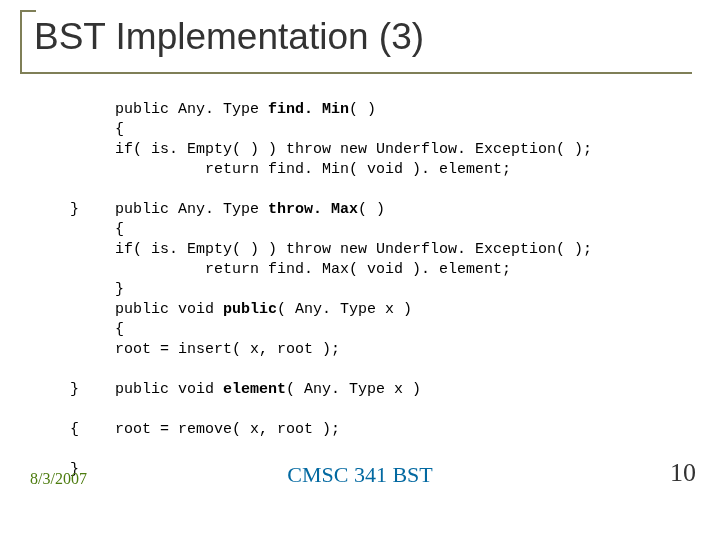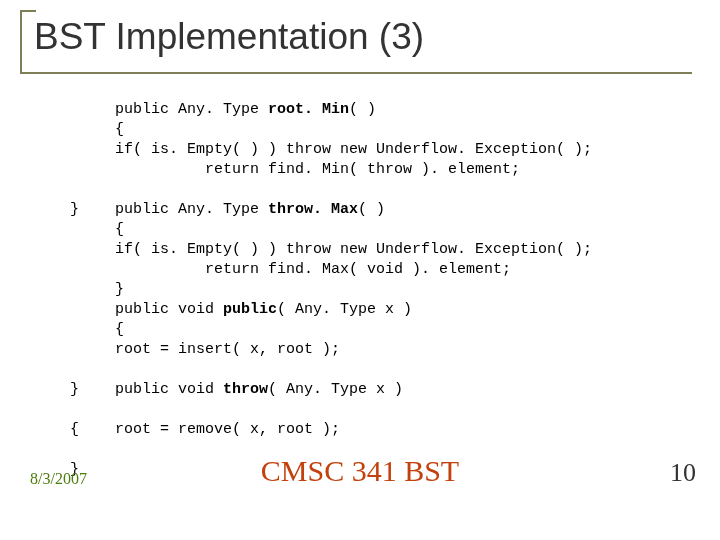--- a/index.html
+++ b/index.html
@@ -144,7 +144,7 @@
 <span>}</span>
 </div>
 
-  <div class="code-area">     <span>public Any. Type </span><span class="bold">root. Min</span><span>( )</span>
+  <div class="code-area">     <span>public Any. Type </span><span class="bold">find. Min</span><span>( )</span>
      <span>{</span>
      <span>if( is. Empty( ) ) throw new Underflow. Exception( );</span>
      <span>          return find. Min( throw ). element;</span>

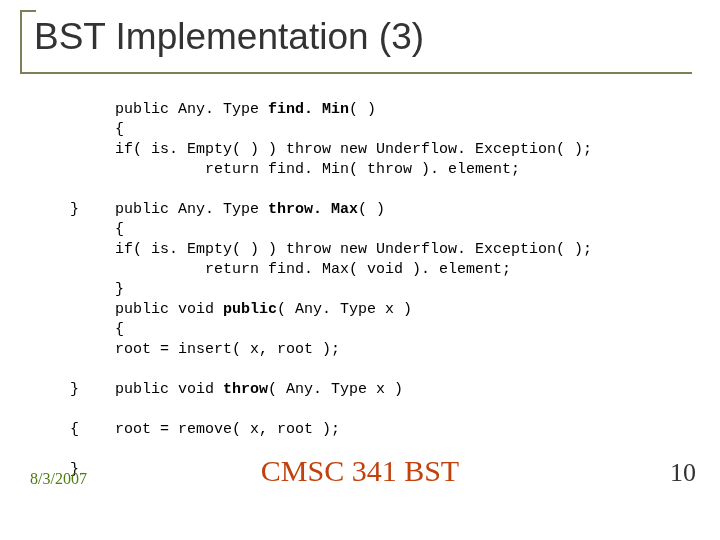--- a/index.html
+++ b/index.html
@@ -147,7 +147,7 @@
   <div class="code-area">     <span>public Any. Type </span><span class="bold">find. Min</span><span>( )</span>
      <span>{</span>
      <span>if( is. Empty( ) ) throw new Underflow. Exception( );</span>
-     <span>          return find. Min( throw ). element;</span>
+     <span>          return find. Min( void ). element;</span>
 
      <span>public Any. Type </span><span class="bold">throw. Max</span><span>( )</span>
      <span>{</span>

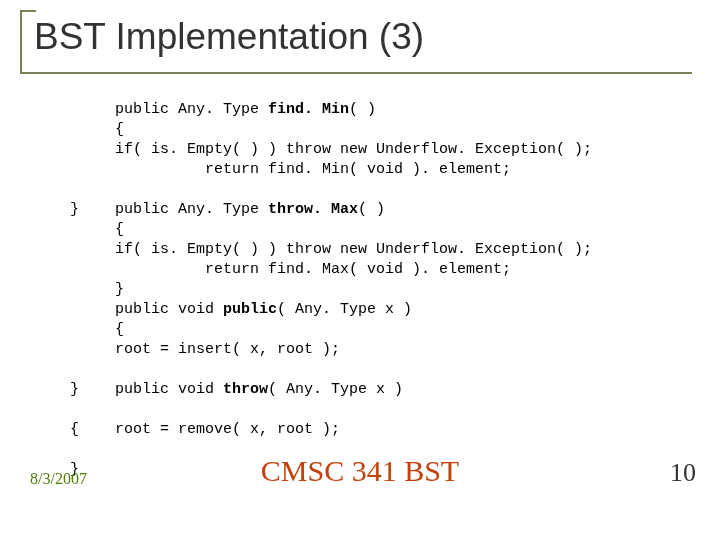--- a/index.html
+++ b/index.html
@@ -158,7 +158,7 @@
      <span>{</span>
      <span>root = insert( x, root );</span>
 
-     <span>public void </span><span class="bold">throw</span><span>( Any. Type x )</span>
+     <span>public void </span><span class="bold">element</span><span>( Any. Type x )</span>
 
      <span>root = remove( x, root );</span>
 </div>

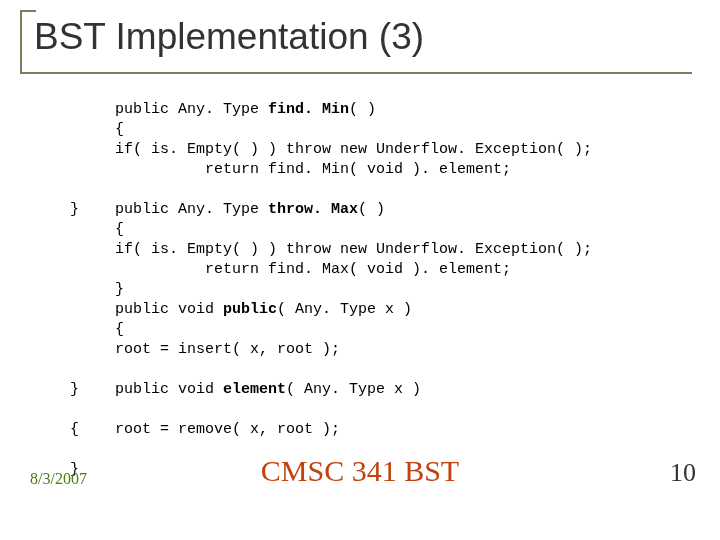--- a/index.html
+++ b/index.html
@@ -99,8 +99,8 @@
     right: 0;
     bottom: 0;
     text-align: center;
-    font-size: 30px;
-    color: #c2410c;
+    font-size: 22px;
+    color: #0369a1;
   }
   .footer-num {
     position: absolute;

